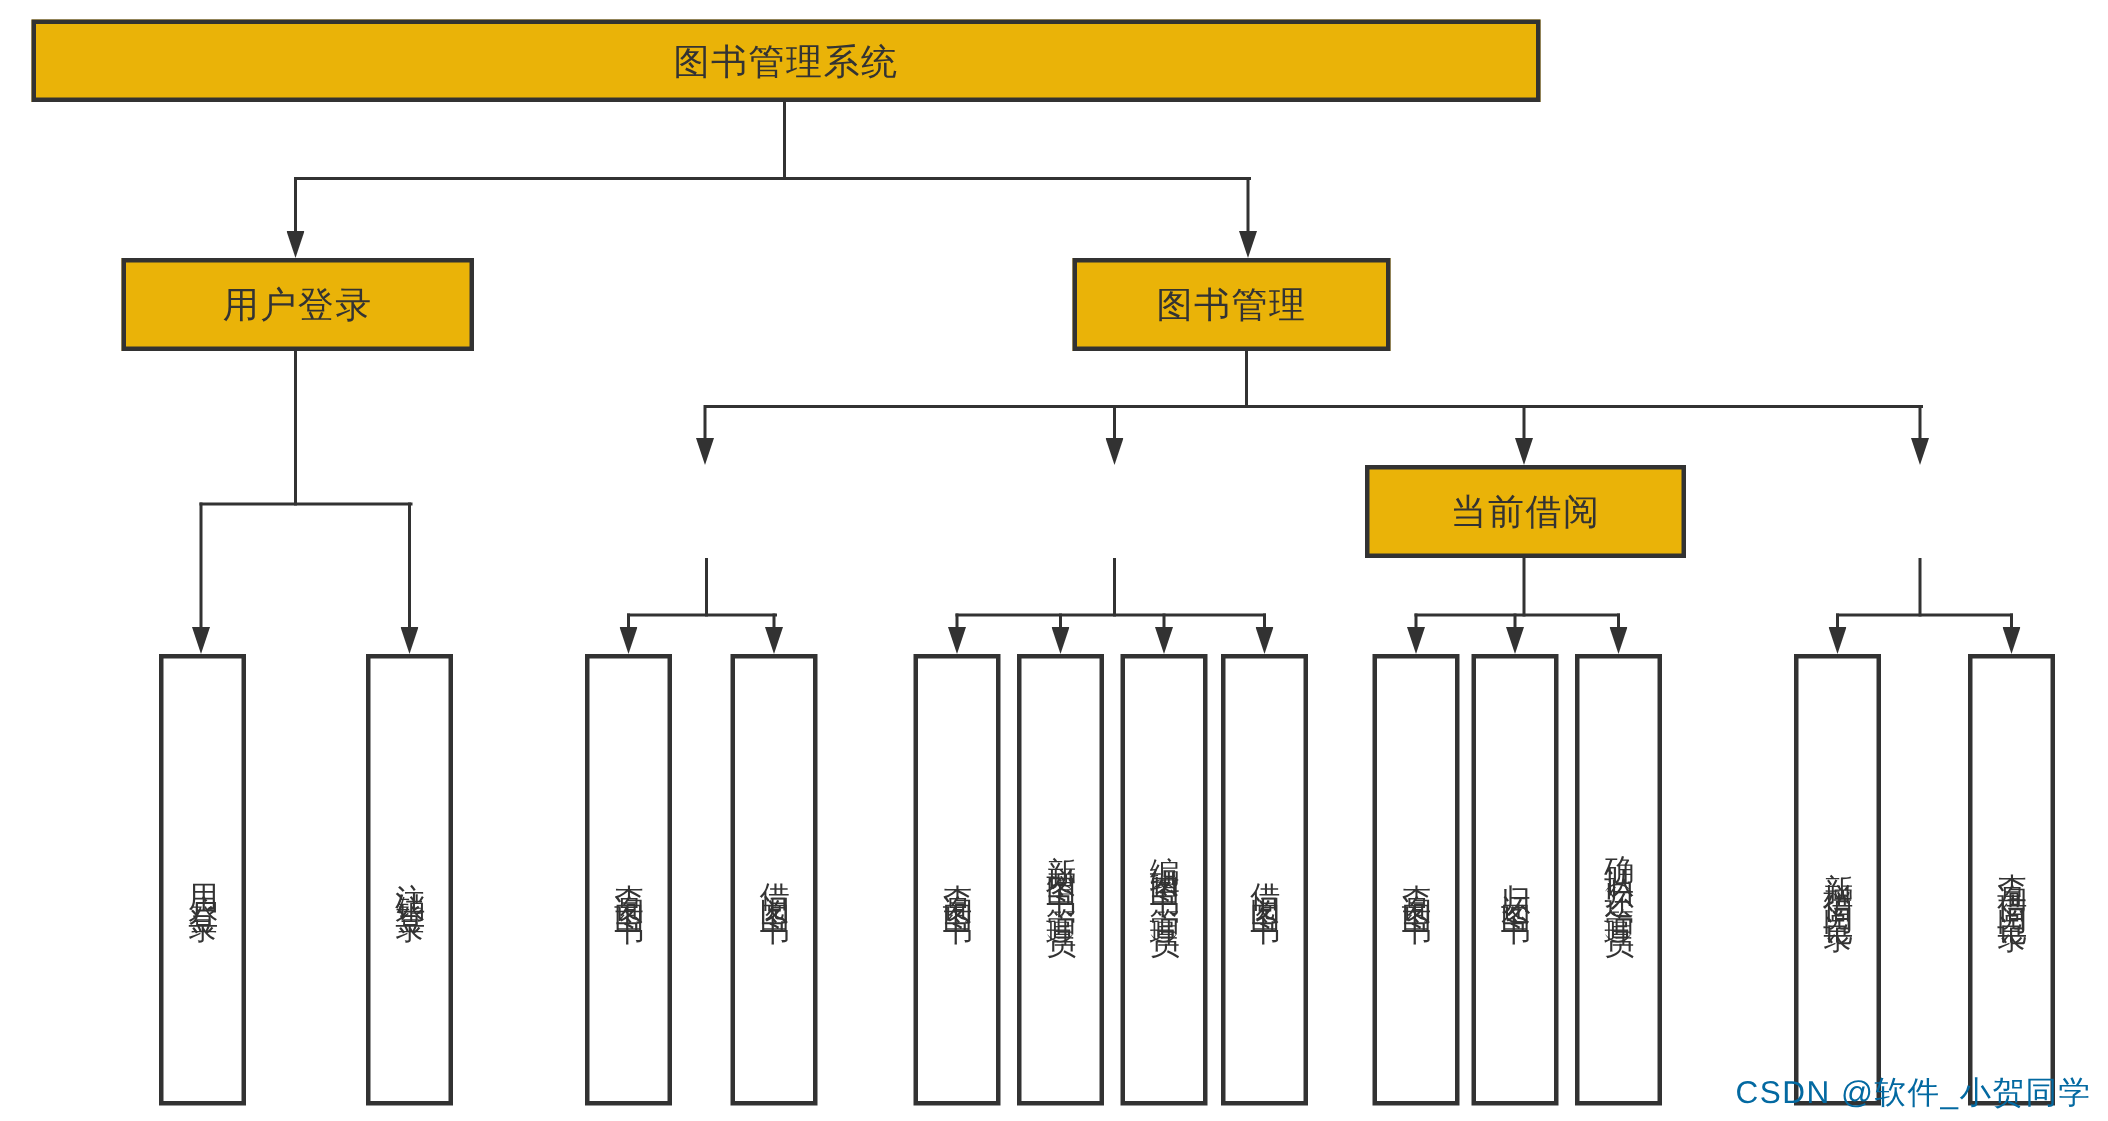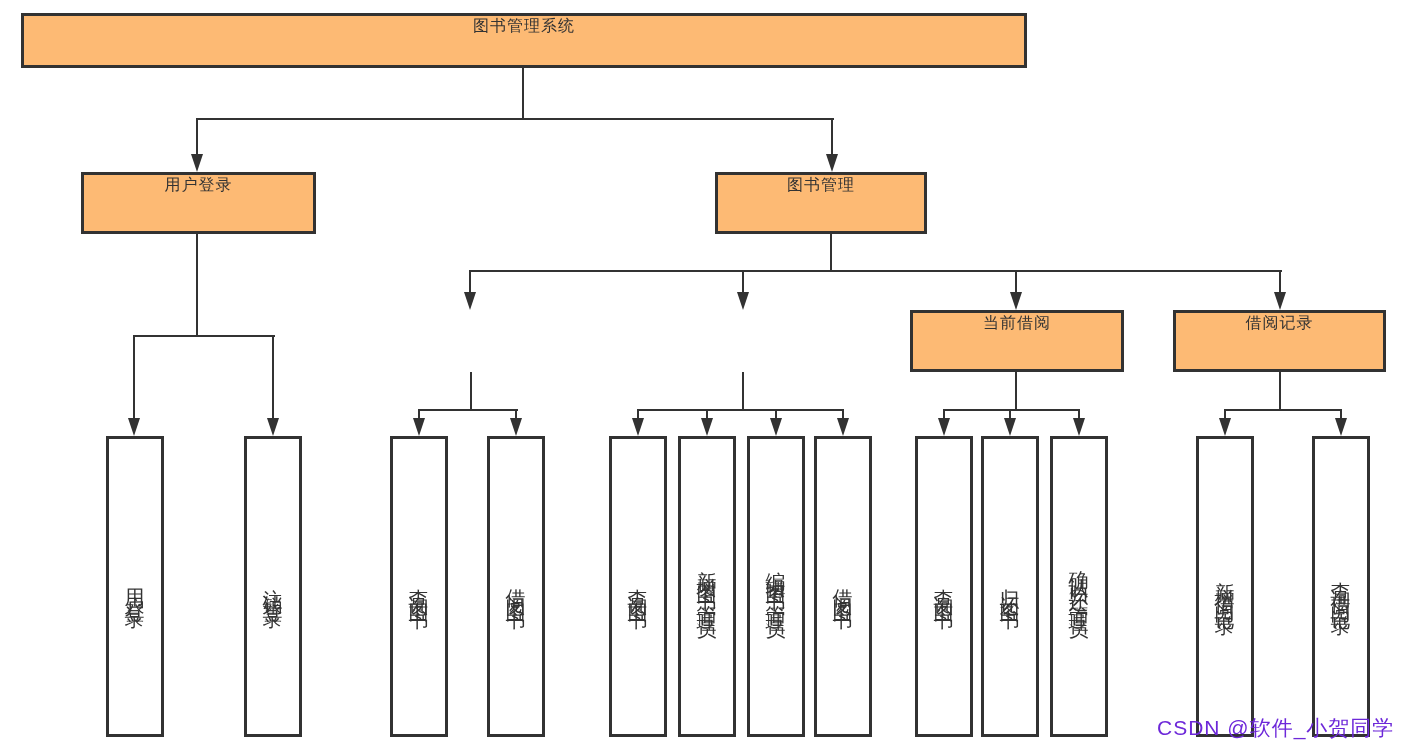--- a/index.html
+++ b/index.html
@@ -19,9 +19,9 @@
     position:absolute;
     box-sizing:border-box;
     border:3px solid var(--stroke);
-    background:#fdba74;
-    display:flex;align-items:flex-start;justify-content:center;
-    font-size:16px;letter-spacing:1px;
+    background:#eab308;
+    display:flex;align-items:center;justify-content:center;
+    font-size:24px;letter-spacing:1px;
     z-index:2;
   }
   .vbox{

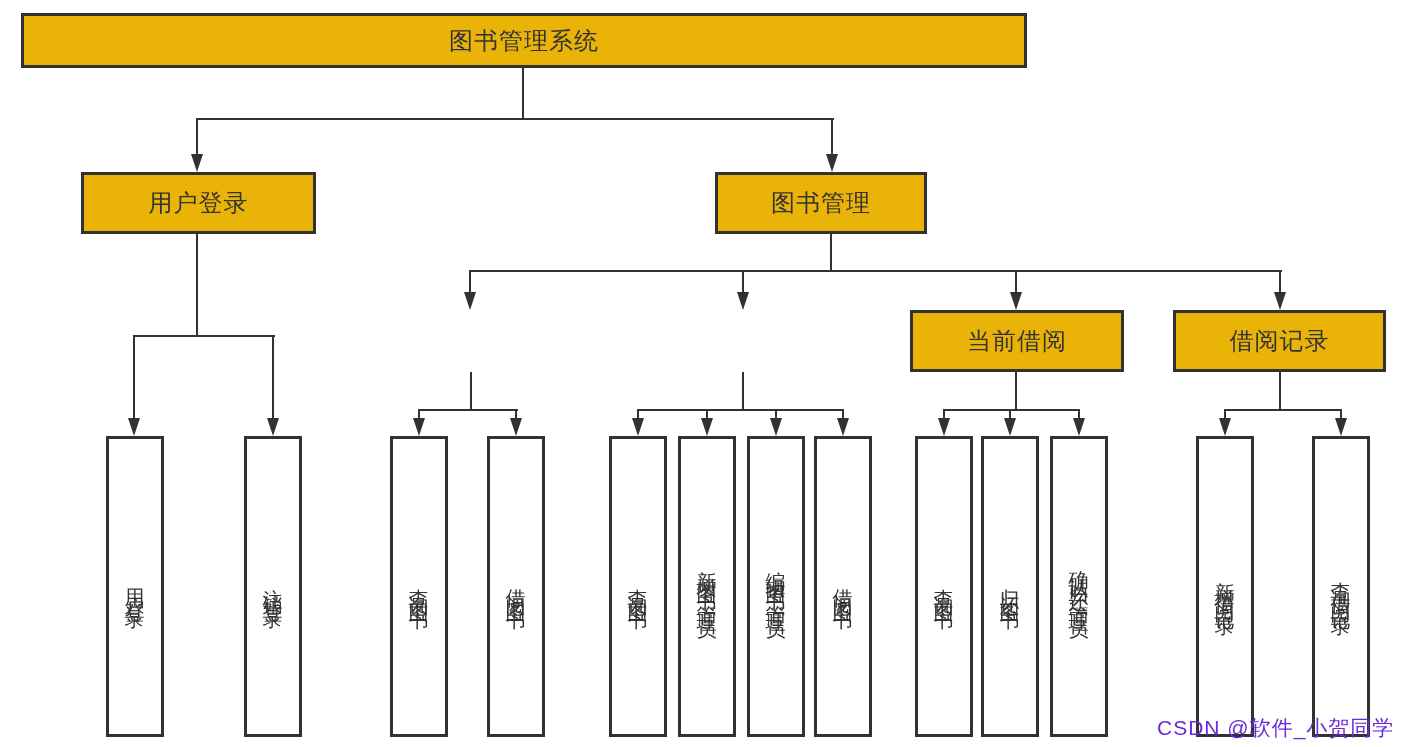--- a/index.html
+++ b/index.html
@@ -75,9 +75,6 @@
 
   <div class="hbox" style="left:910px;top:310px;width:214px;height:62px;">
     <span>当前借阅</span>
-  </div>
-  <div class="hbox" style="left:1173px;top:310px;width:213px;height:62px;">
-    <span>借阅记录</span>
   </div>
 
   <div class="vbox" style="left:106px;">

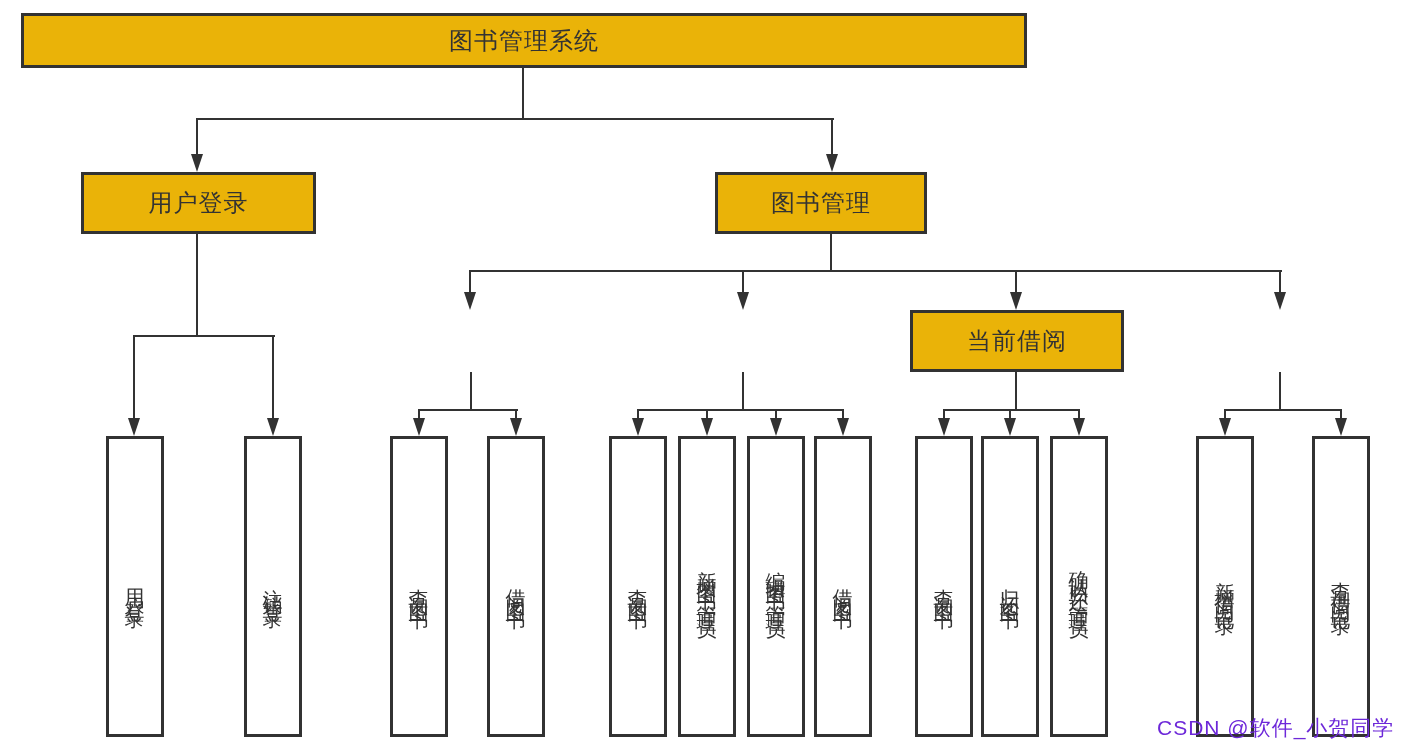--- a/index.html
+++ b/index.html
@@ -51,7 +51,7 @@
     position:absolute;
     left:1157px;top:714px;
     font-size:21px;
-    color:#6d28d9;
+    color:#0369a1;
     letter-spacing:1px;
     z-index:5;
     white-space:nowrap;

